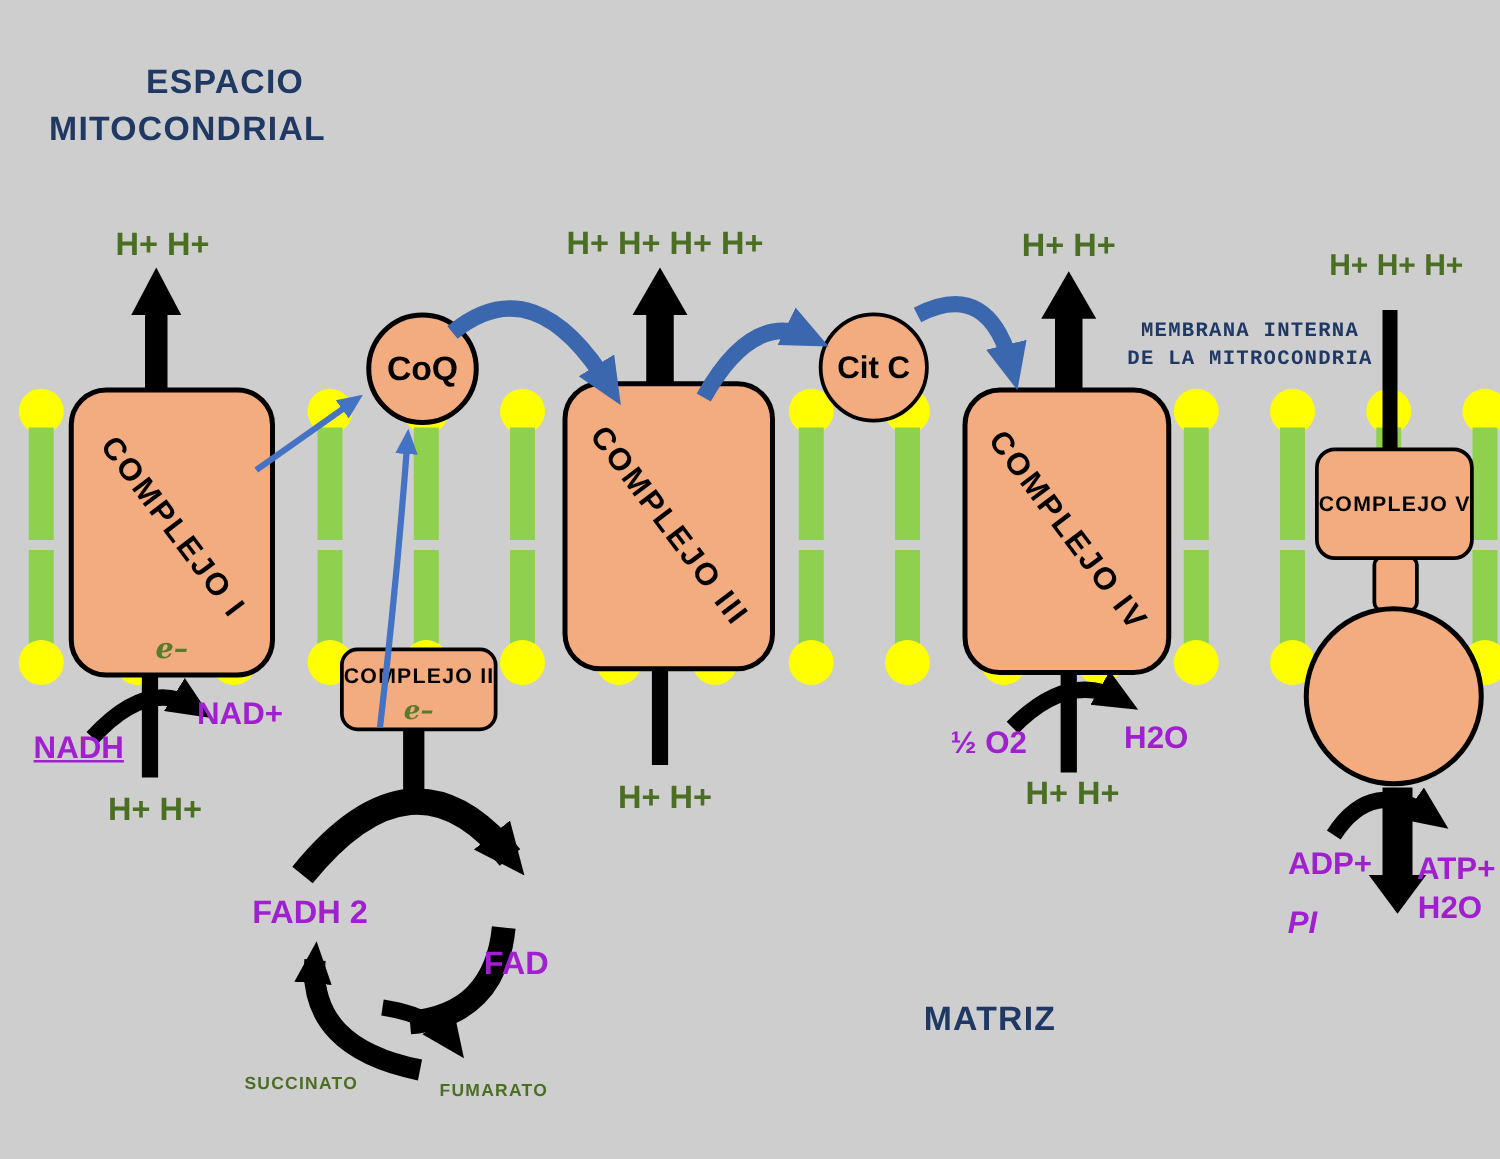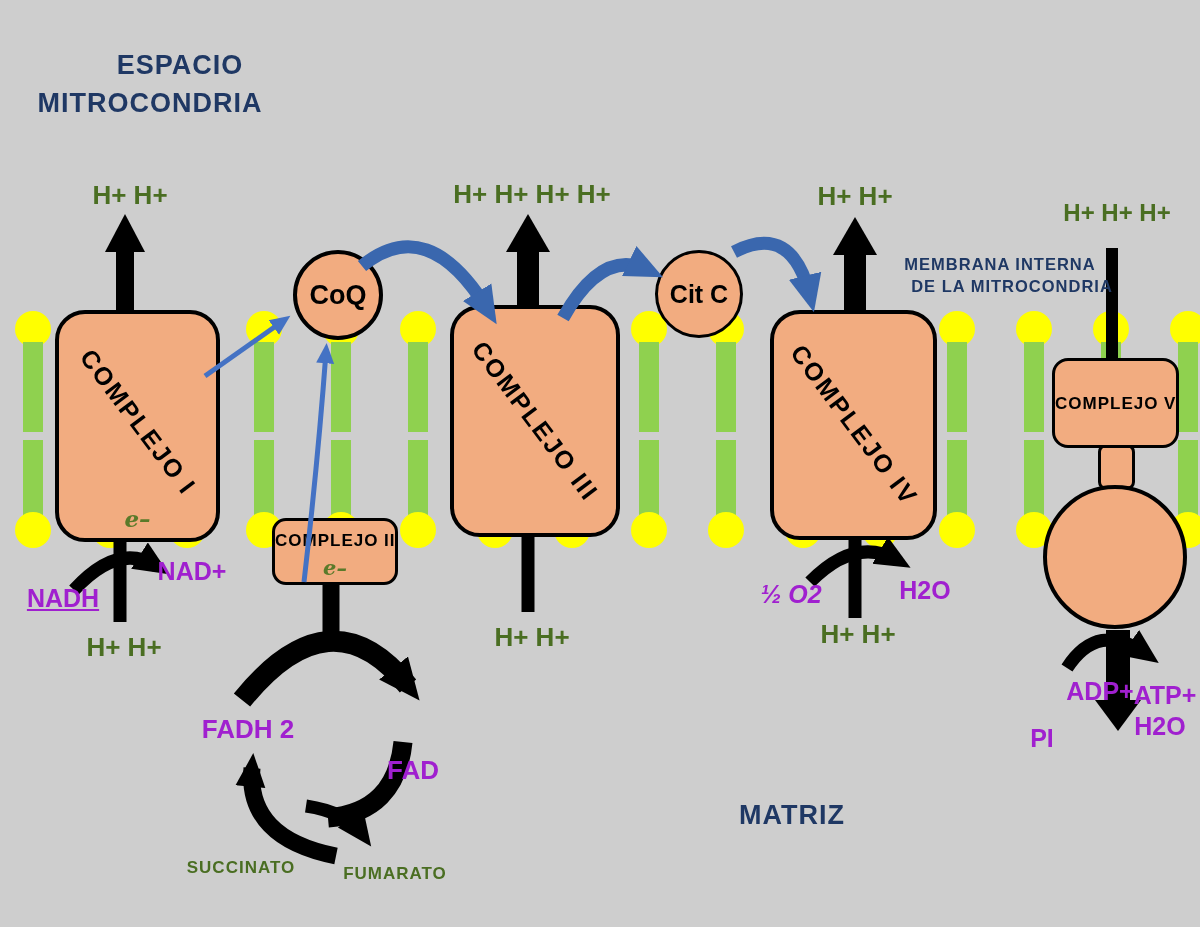--- a/index.html
+++ b/index.html
@@ -232,7 +232,7 @@
   </svg>
 
   <div class="lbl navy t27" style="left:150px;top:50px;margin-left:30px;">ESPACIO</div>
-  <div class="lbl navy t27" style="left:150px;top:88px;">MITROCONDRIA</div>
+  <div class="lbl navy t27" style="left:150px;top:88px;">MITOCONDRIAL</div>
   <div class="lbl navy t27" style="left:792px;top:800px;">MATRIZ</div>
   <div class="lbl navy t16" style="left:1000px;top:255px;">MEMBRANA INTERNA</div>
   <div class="lbl navy t16" style="left:1000px;top:277px;margin-left:12px;">DE LA MITROCONDRIA</div>

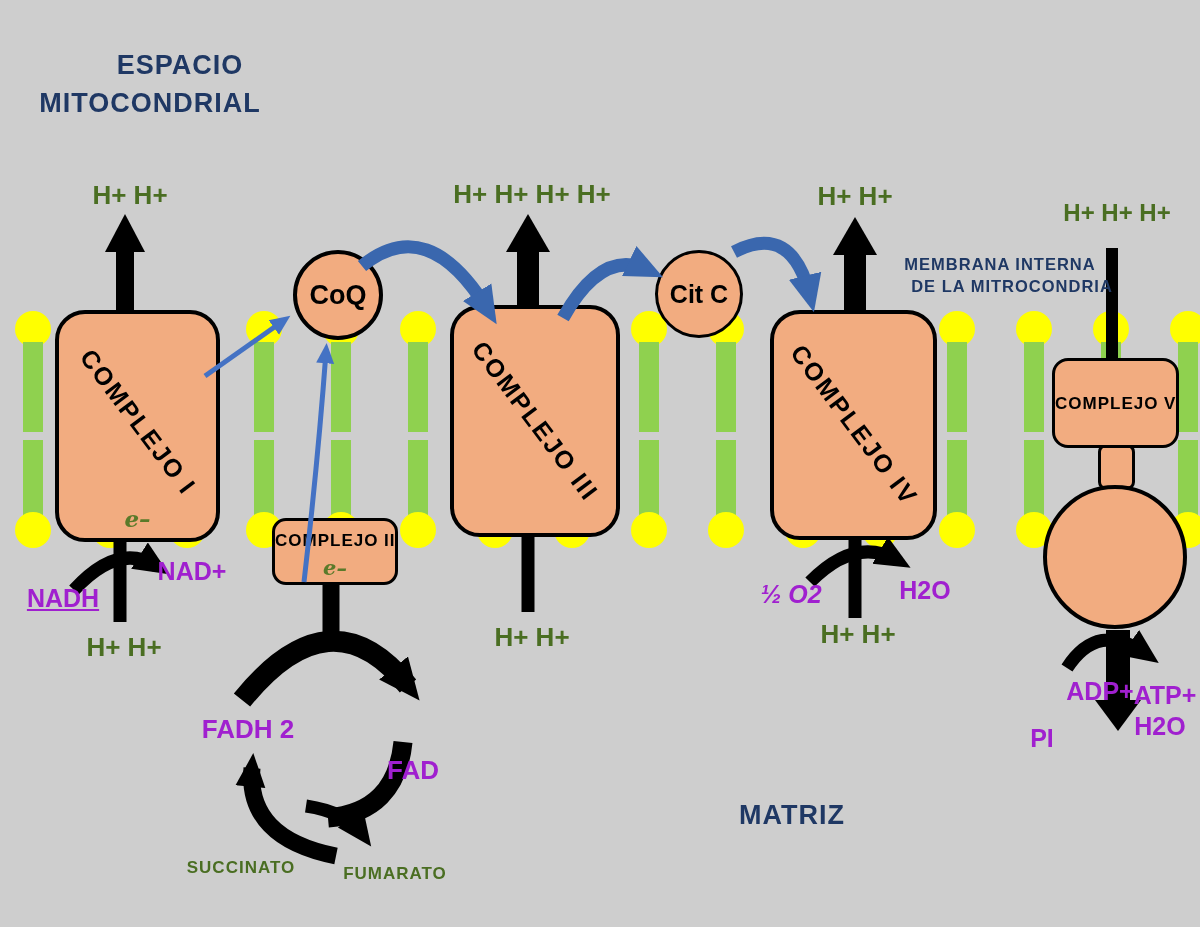--- a/index.html
+++ b/index.html
@@ -37,7 +37,7 @@
   .lbl{position:absolute;transform:translateX(-50%);white-space:nowrap;font-weight:bold;z-index:5;}
   .navy{color:var(--navy);} .green{color:var(--proton-green);} .purple{color:var(--purple);}
   .t27{font-size:27px;letter-spacing:1px;} .t26{font-size:26px;} .t25{font-size:25px;}
-  .t24{font-size:24px;} .t17{font-size:17px;letter-spacing:1px;} .t16{font-size:16.5px;letter-spacing:1px;}
+  .t24{font-size:24px;} .t17{font-size:17px;letter-spacing:1px;} .t16{font-size:16.5px;letter-spacing:1px;font-family:Liberation Mono, monospace;}
 </style>
 </head>
 <body>

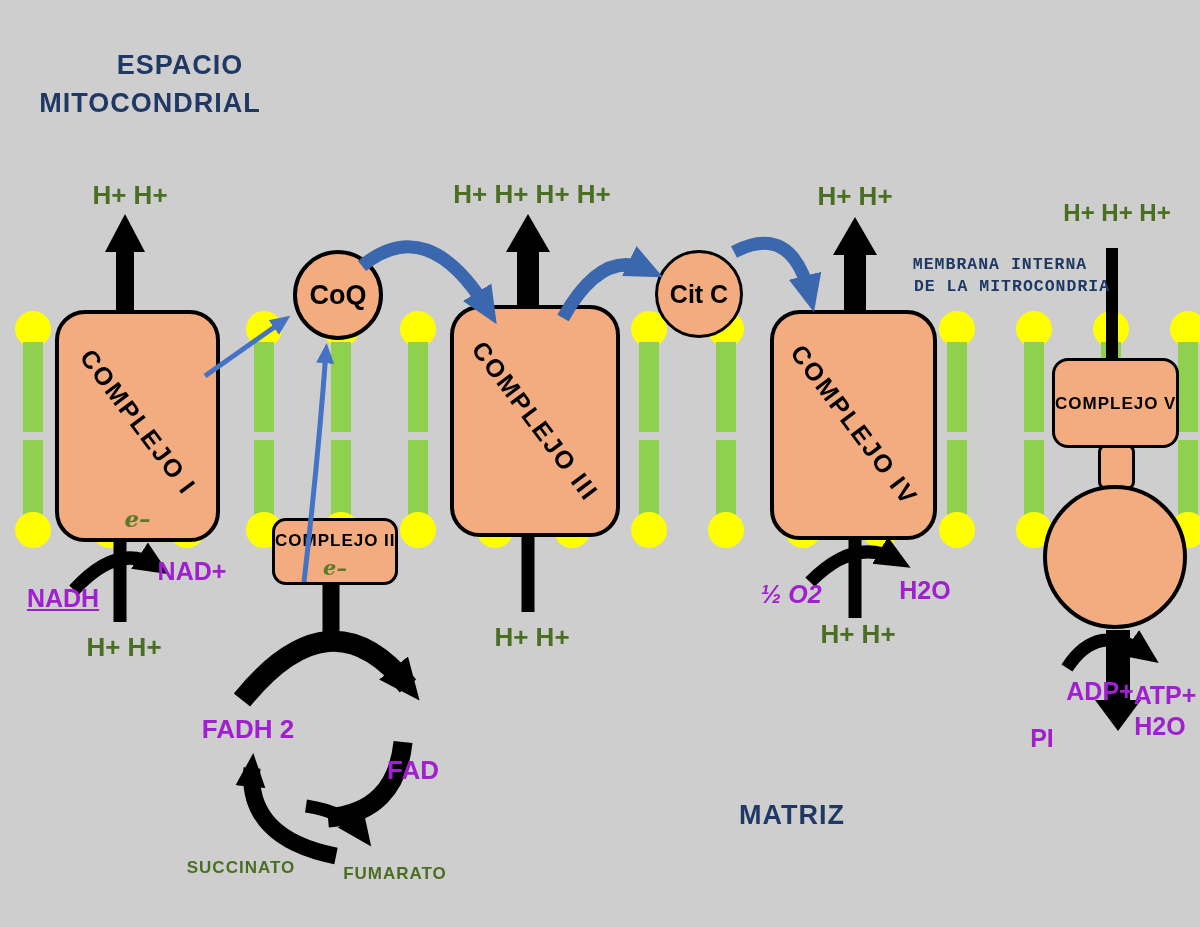--- a/index.html
+++ b/index.html
@@ -235,7 +235,7 @@
   <div class="lbl navy t27" style="left:150px;top:88px;">MITOCONDRIAL</div>
   <div class="lbl navy t27" style="left:792px;top:800px;">MATRIZ</div>
   <div class="lbl navy t16" style="left:1000px;top:255px;">MEMBRANA INTERNA</div>
-  <div class="lbl navy t16" style="left:1000px;top:277px;margin-left:12px;">DE LA MITROCONDRIA</div>
+  <div class="lbl navy t16" style="left:1000px;top:277px;">DE LA MITROCONDRIA</div>
 
   <div class="lbl green t26" style="left:130px;top:180px;">H+ H+</div>
   <div class="lbl green t26" style="left:532px;top:179px;">H+ H+ H+ H+</div>

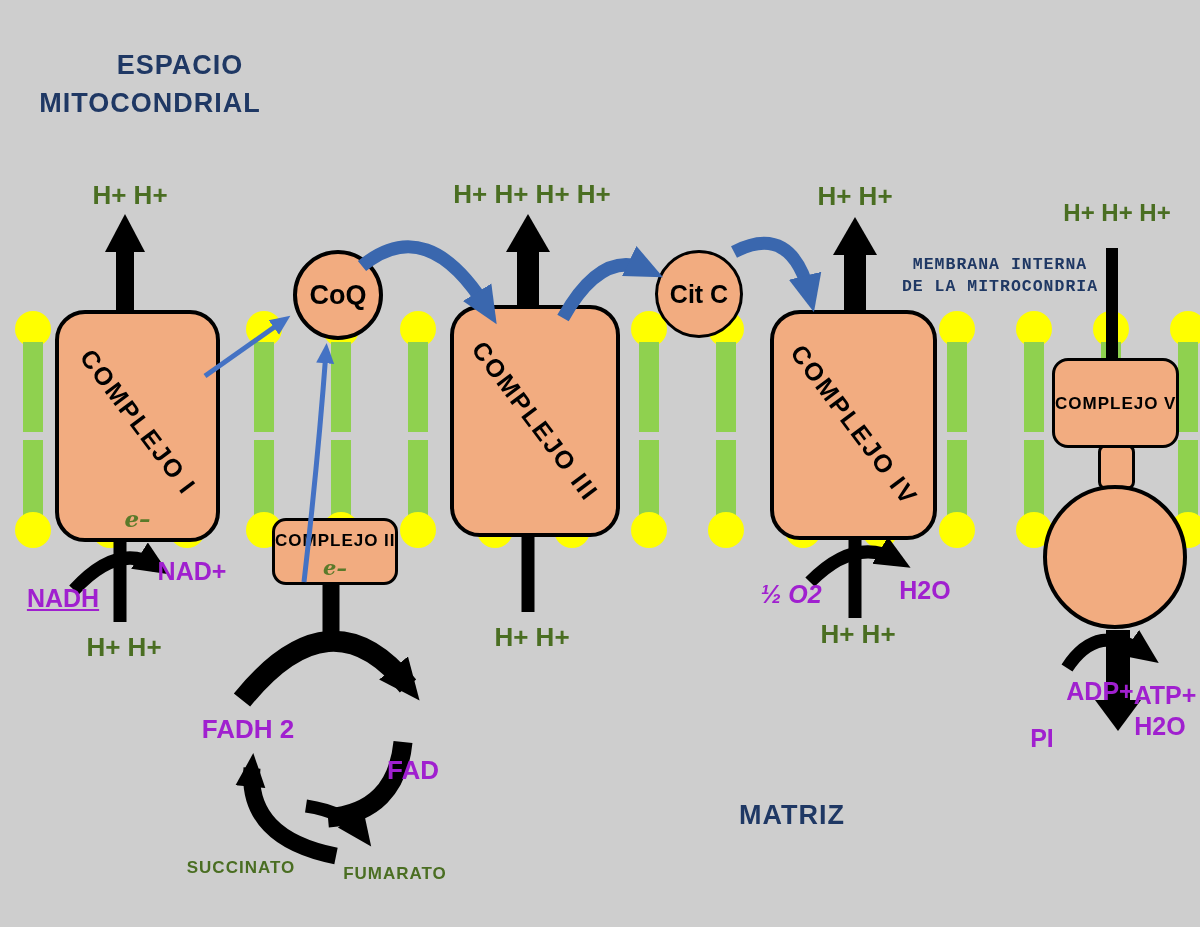--- a/index.html
+++ b/index.html
@@ -251,7 +251,7 @@
   <div class="lbl purple t26" style="left:413px;top:708px;margin-top:47px;">FAD</div>
   <div class="lbl green t17" style="left:241px;top:858px;">SUCCINATO</div>
   <div class="lbl green t17" style="left:395px;top:864px;">FUMARATO</div>
-  <div class="lbl purple t25" style="left:791px;top:580px;font-style:italic;">½ O2</div>
+  <div class="lbl purple t25" style="left:791px;top:580px;">½ O2</div>
   <div class="lbl purple t25" style="left:925px;top:576px;">H2O</div>
   <div class="lbl purple t25" style="left:1064px;top:677px;margin-left:36px;">ADP+</div>
   <div class="lbl purple t25" style="left:1165px;top:681px;">ATP+</div>

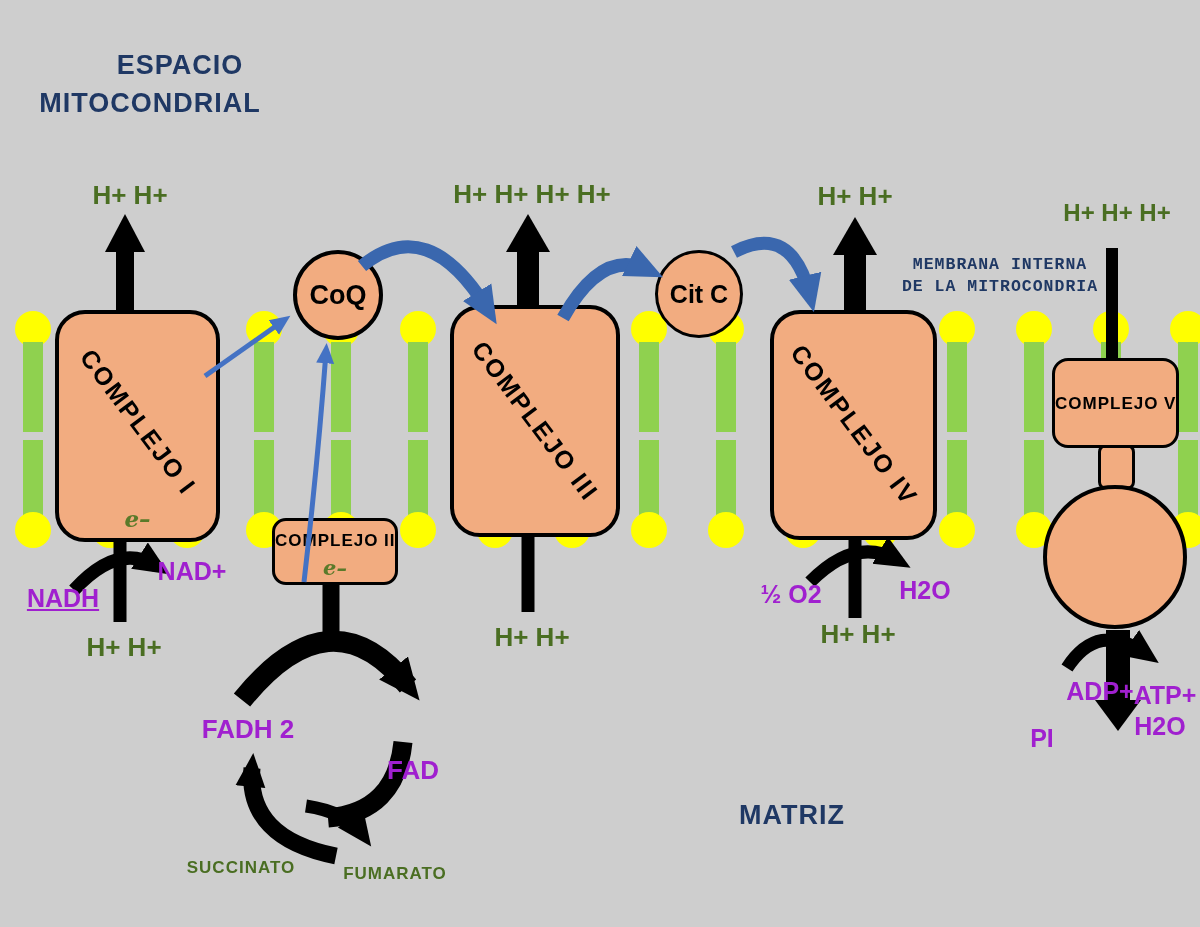--- a/index.html
+++ b/index.html
@@ -253,7 +253,7 @@
   <div class="lbl green t17" style="left:395px;top:864px;">FUMARATO</div>
   <div class="lbl purple t25" style="left:791px;top:580px;">½ O2</div>
   <div class="lbl purple t25" style="left:925px;top:576px;">H2O</div>
-  <div class="lbl purple t25" style="left:1064px;top:677px;margin-left:36px;">ADP+</div>
+  <div class="lbl purple t25" style="left:1064px;top:677px;">ADP+</div>
   <div class="lbl purple t25" style="left:1165px;top:681px;">ATP+</div>
   <div class="lbl purple t25" style="left:1160px;top:712px;">H2O</div>
   <div class="lbl purple t25" style="left:1042px;top:724px;">PI</div>

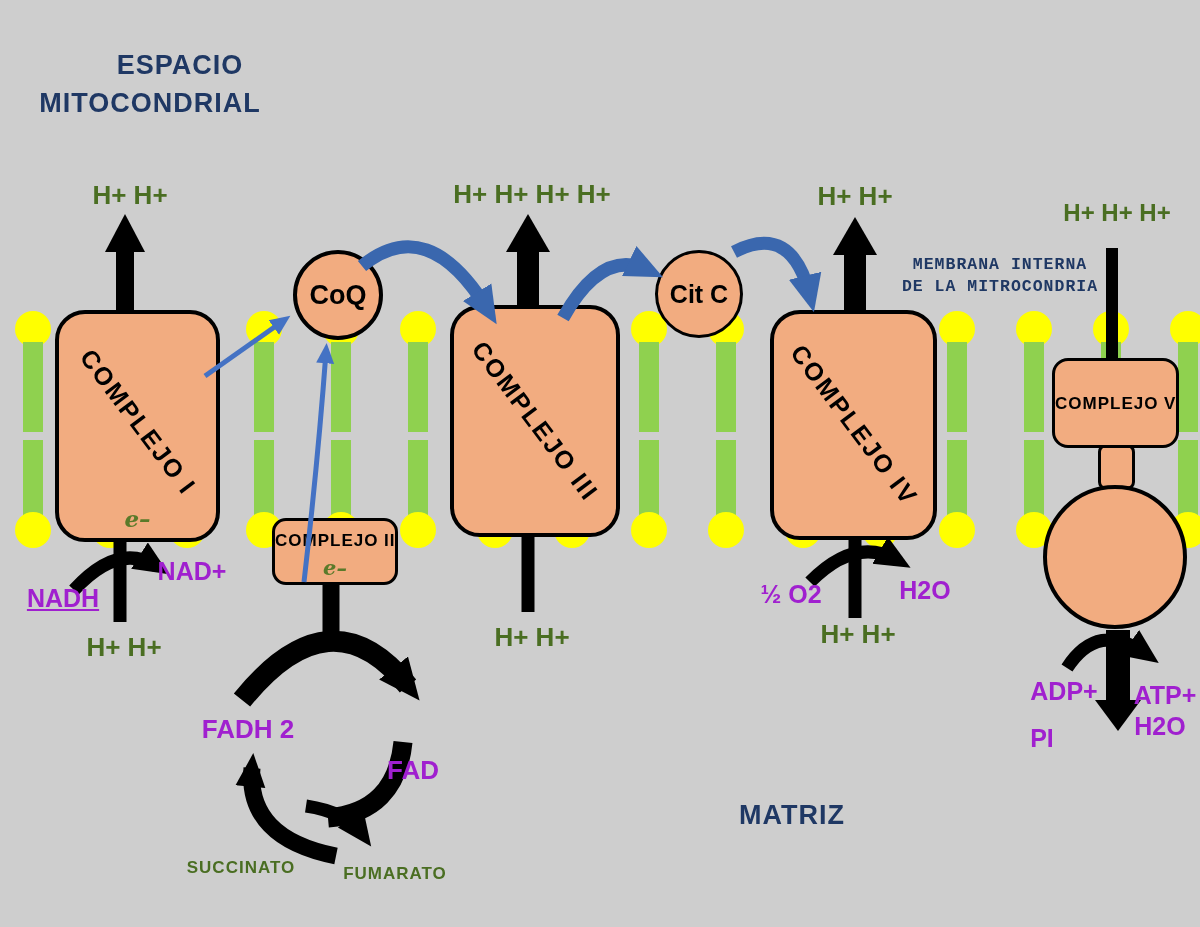--- a/index.html
+++ b/index.html
@@ -256,7 +256,7 @@
   <div class="lbl purple t25" style="left:1064px;top:677px;">ADP+</div>
   <div class="lbl purple t25" style="left:1165px;top:681px;">ATP+</div>
   <div class="lbl purple t25" style="left:1160px;top:712px;">H2O</div>
-  <div class="lbl purple t25" style="left:1042px;top:724px;">PI</div>
+  <div class="lbl purple t25" style="left:1042px;top:724px;font-style:italic;">PI</div>
 
 </div>
 

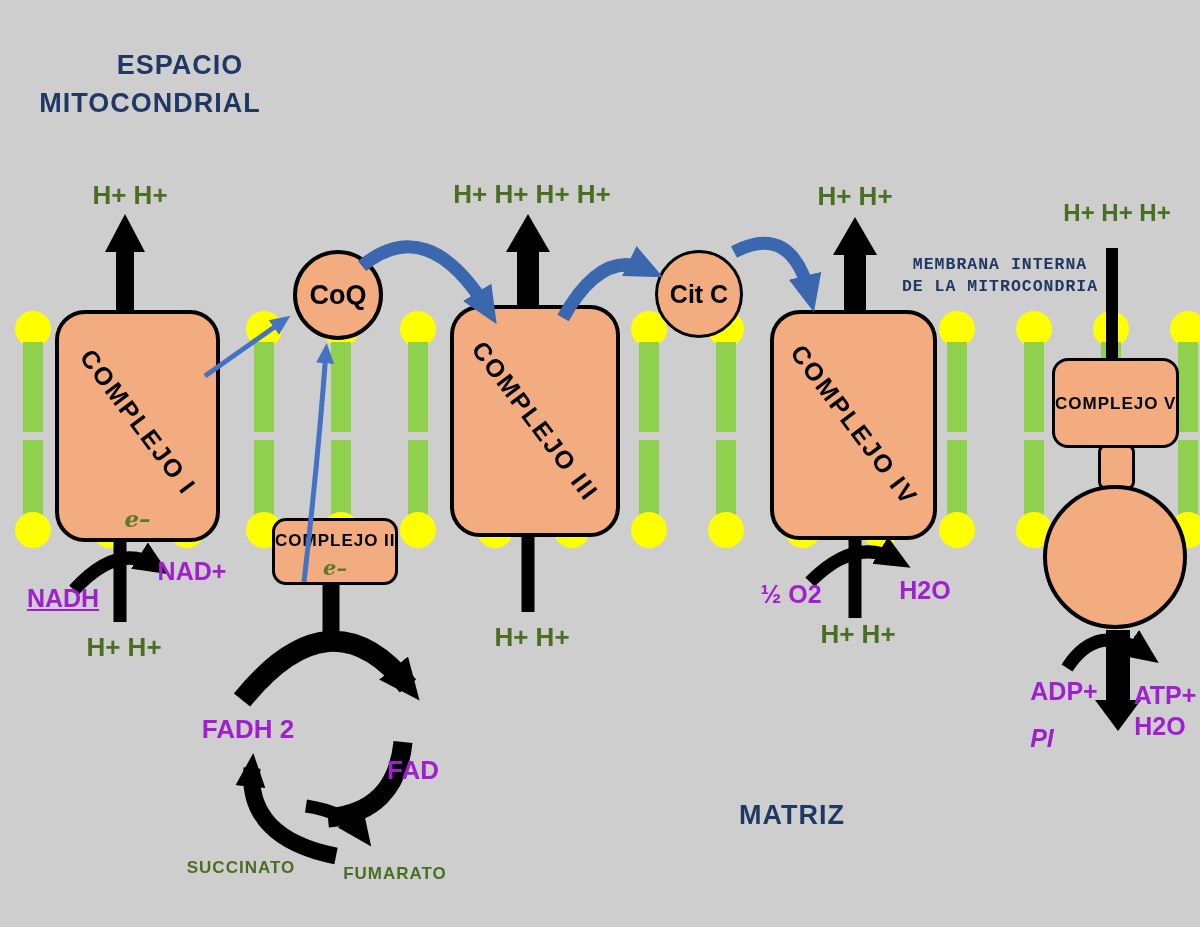--- a/index.html
+++ b/index.html
@@ -37,7 +37,7 @@
   .lbl{position:absolute;transform:translateX(-50%);white-space:nowrap;font-weight:bold;z-index:5;}
   .navy{color:var(--navy);} .green{color:var(--proton-green);} .purple{color:var(--purple);}
   .t27{font-size:27px;letter-spacing:1px;} .t26{font-size:26px;} .t25{font-size:25px;}
-  .t24{font-size:24px;} .t17{font-size:17px;letter-spacing:1px;} .t16{font-size:16.5px;letter-spacing:1px;font-family:Liberation Mono, monospace;}
+  .t24{font-size:24px;} .t17{font-size:14px;letter-spacing:1px;} .t16{font-size:16.5px;letter-spacing:1px;font-family:Liberation Mono, monospace;}
 </style>
 </head>
 <body>

